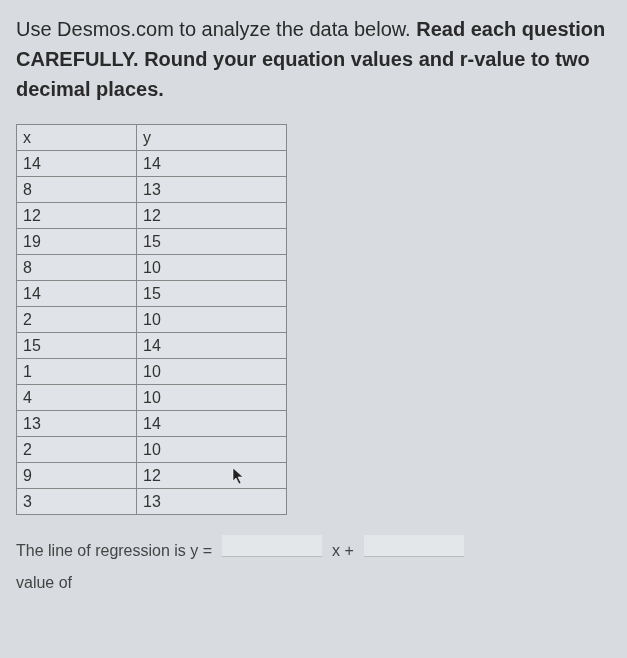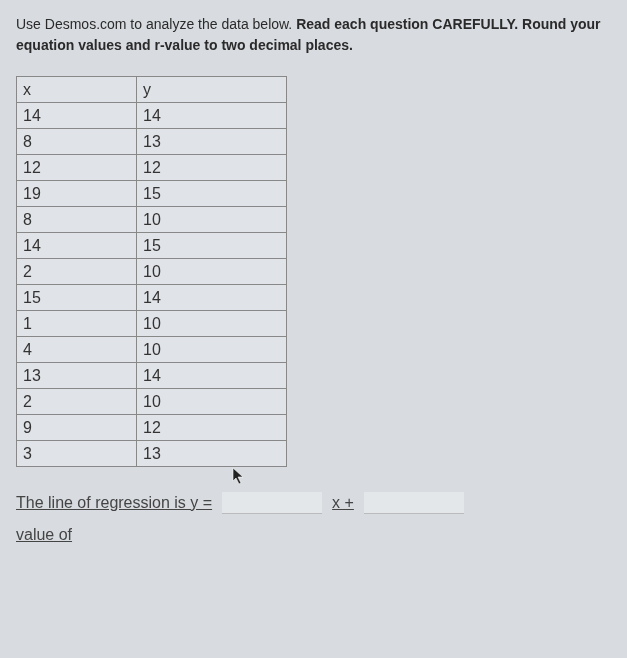--- a/index.html
+++ b/index.html
@@ -17,7 +17,7 @@
       position: relative;
     }
     .instructions {
-      font-size: 14px;
+      font-size: 20px;
       line-height: 1.5;
       margin-bottom: 20px;
       color: #2a2a2a;

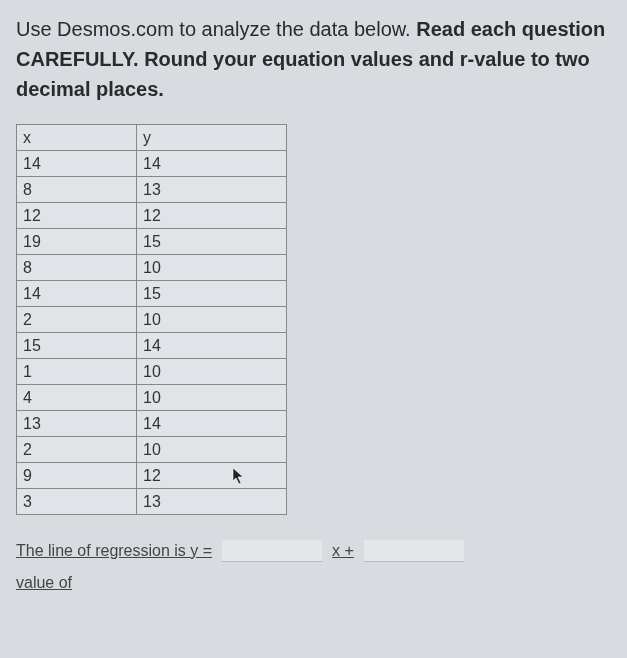--- a/index.html
+++ b/index.html
@@ -60,9 +60,7 @@
       line-height: 2;
       display: flex;
       flex-wrap: wrap;
-      align-items: center;
       gap: 4px;
-      text-decoration: underline;
     }
     .answer-line .blank {
       display: inline-block;

